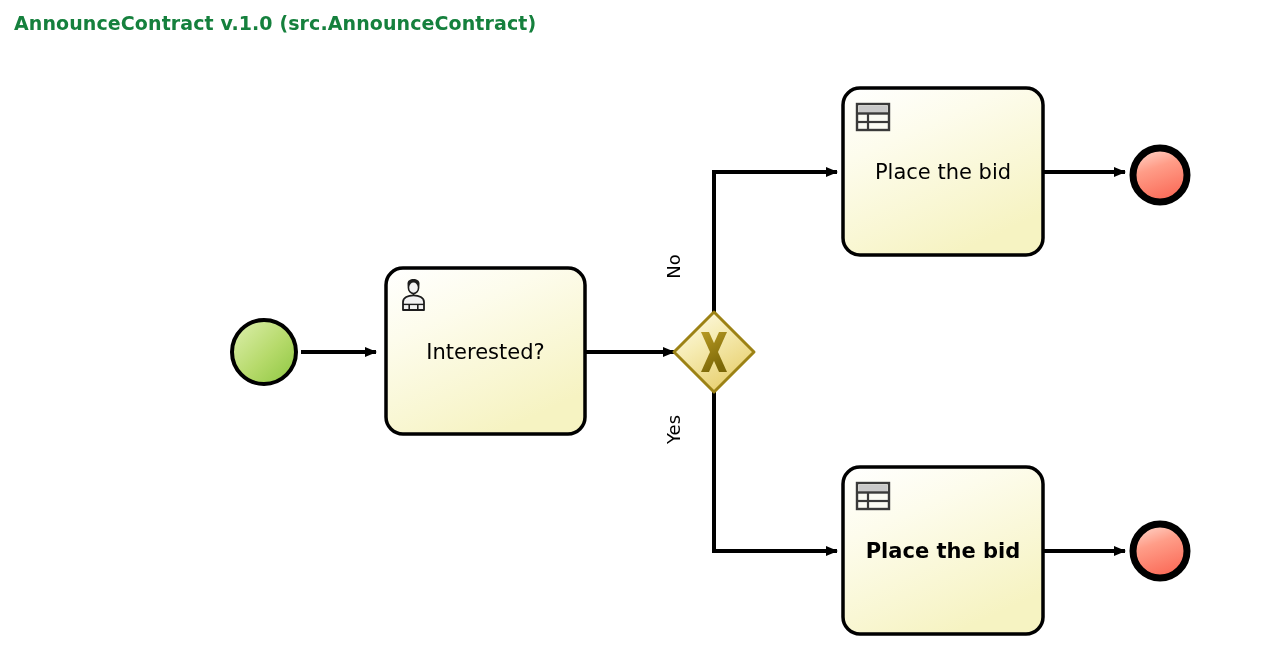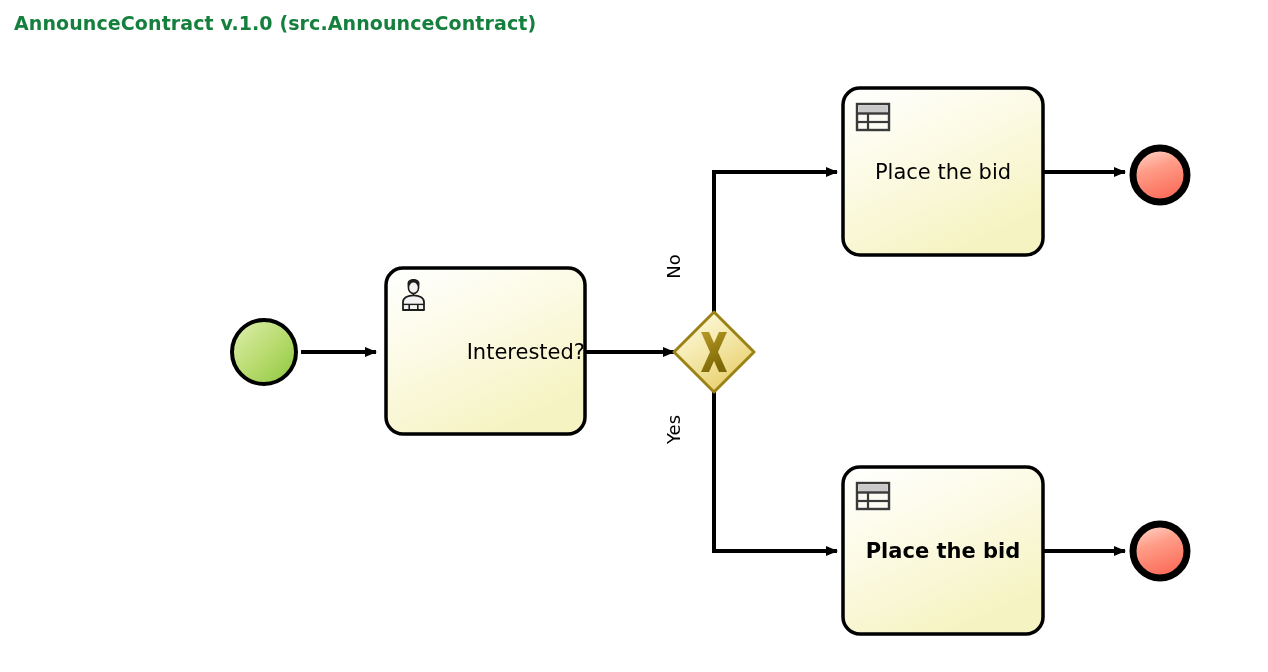--- a/index.html
+++ b/index.html
@@ -176,7 +176,7 @@
 
 </svg>
 
-<div class="node-label" style="left:386px; top:340px; width:199px;text-align:right;">Interested?</div>
+<div class="node-label" style="left:386px; top:340px; width:199px;">Interested?</div>
 
 <div class="node-label" style="left:843px; top:160px; width:200px;">Place the bid</div>
 

